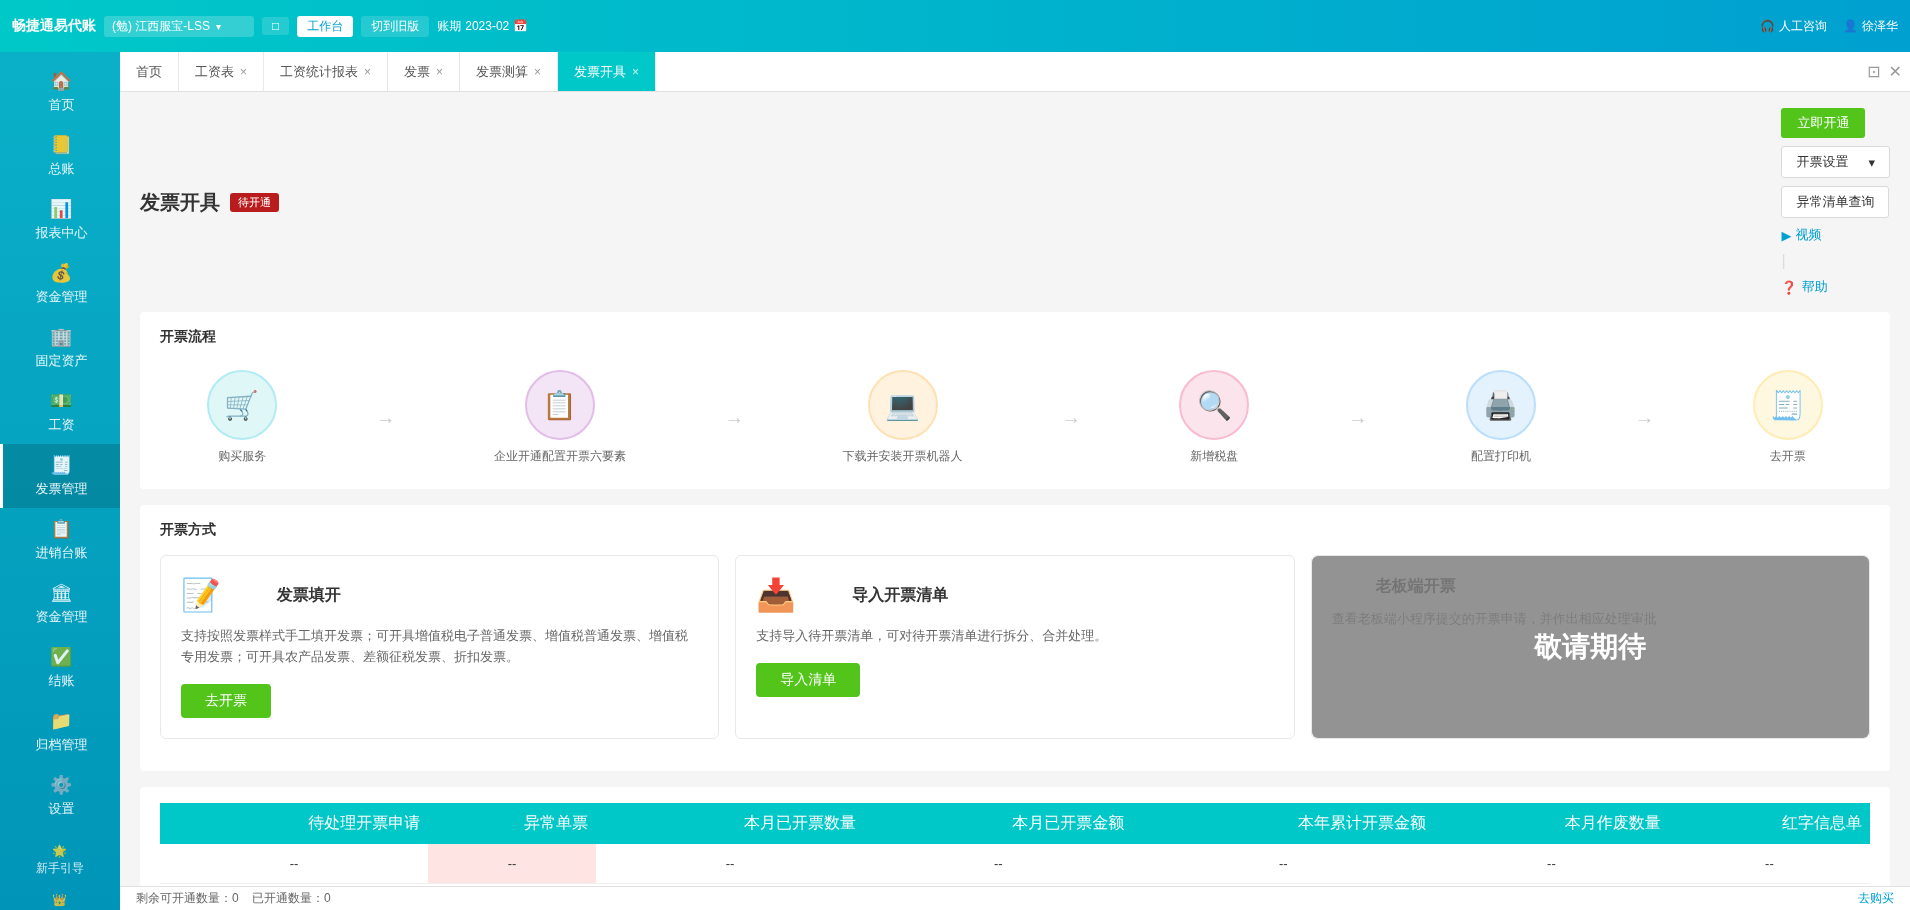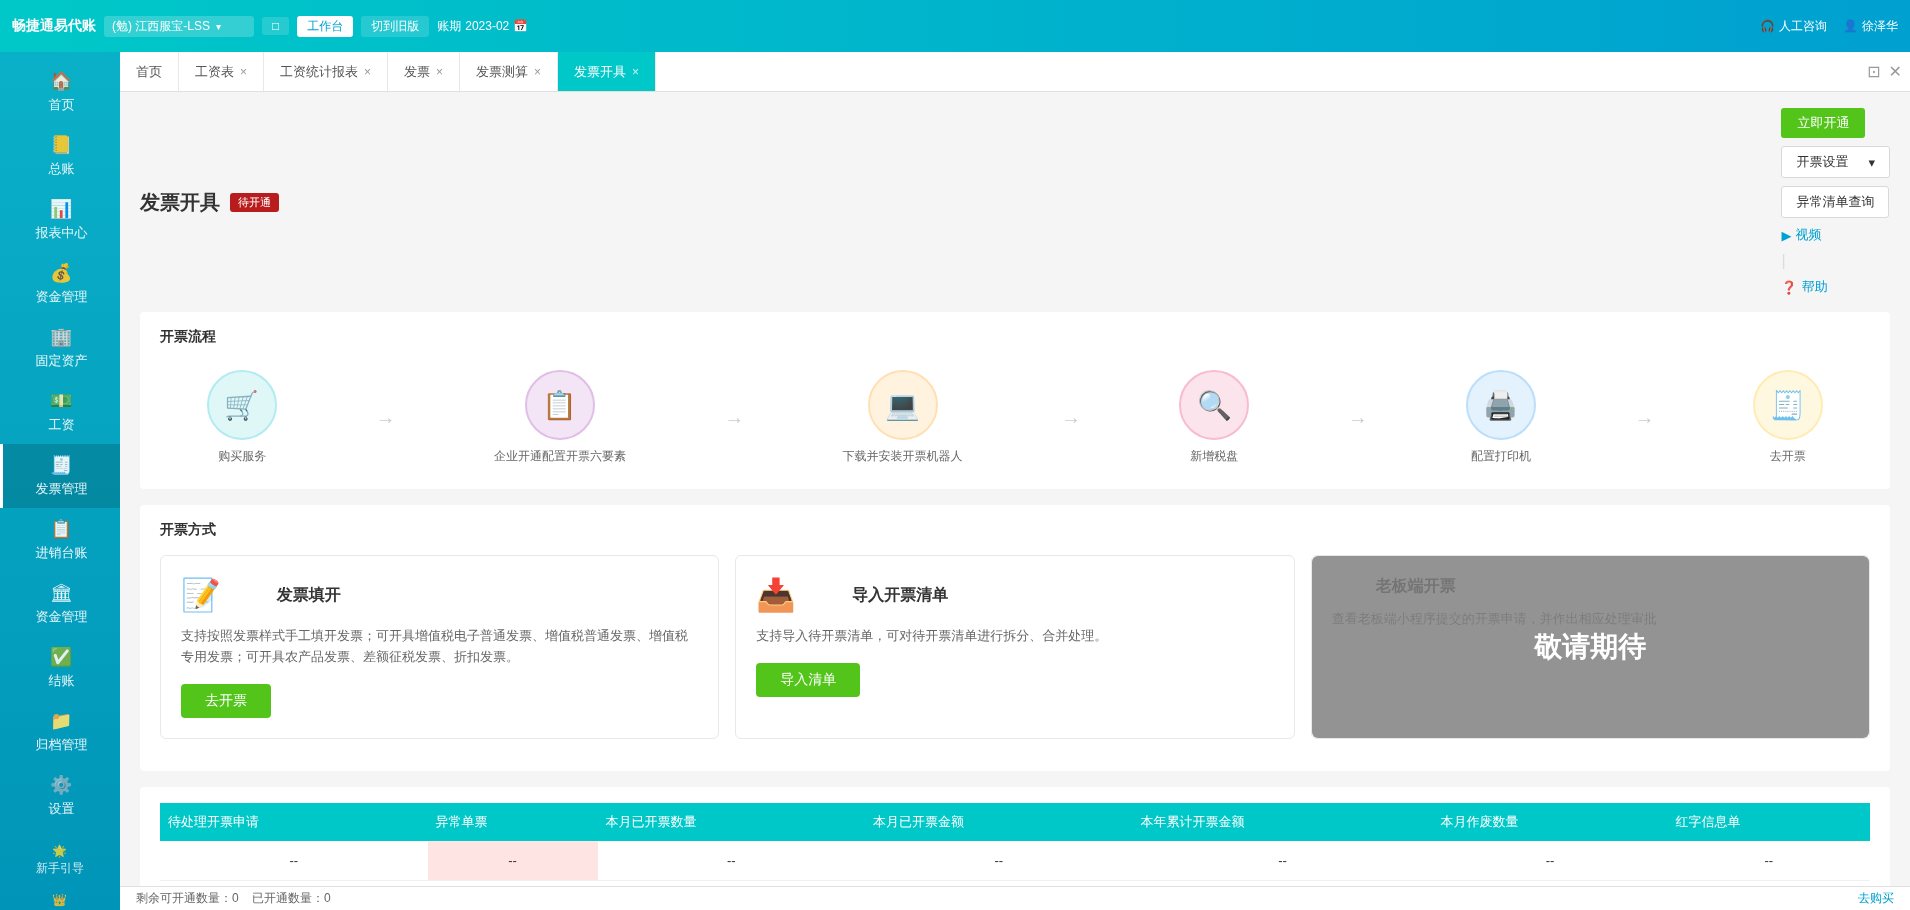--- a/index.html
+++ b/index.html
@@ -167,7 +167,7 @@
     
     .summary-table { width: 100%; border-collapse: collapse; }
     .summary-table th {
-      background: #00c8c8; color: white; padding: 10px 8px; font-size: 13px; text-align: left; font-weight: normal;
+      background: #00c8c8; color: white; padding: 10px 8px; font-size: 16px; text-align: right; font-weight: normal;
     }
     .summary-table td {
       padding: 12px 8px; text-align: center; font-size: 13px; color: #333; border-bottom: 1px solid #f0f0f0;

